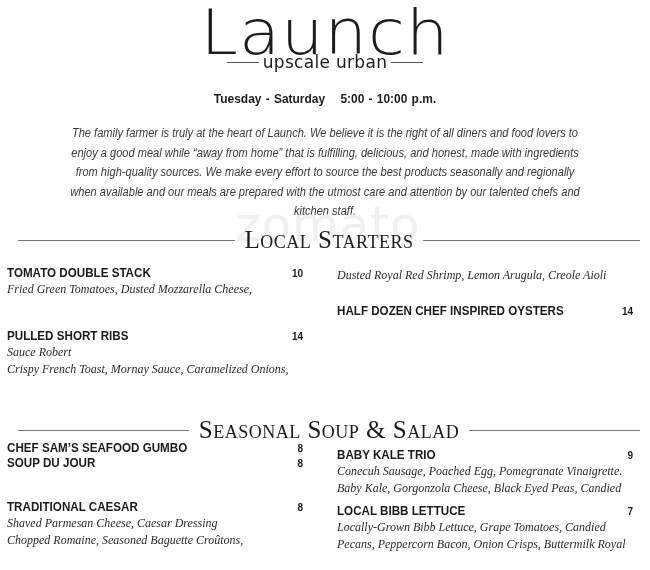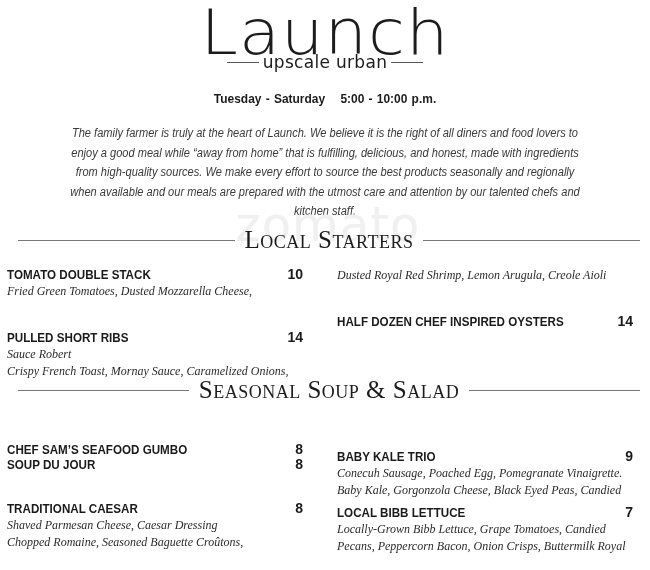--- a/index.html
+++ b/index.html
@@ -64,7 +64,7 @@
   }
   .item-price {
     font-family:"Liberation Sans", sans-serif; font-weight:bold;
-    font-size:14px; color:#1a1a1a;
+    font-size:10px; color:#1a1a1a;
   }
   .item-desc {
     font-family:"Liberation Serif", serif; font-style:italic;

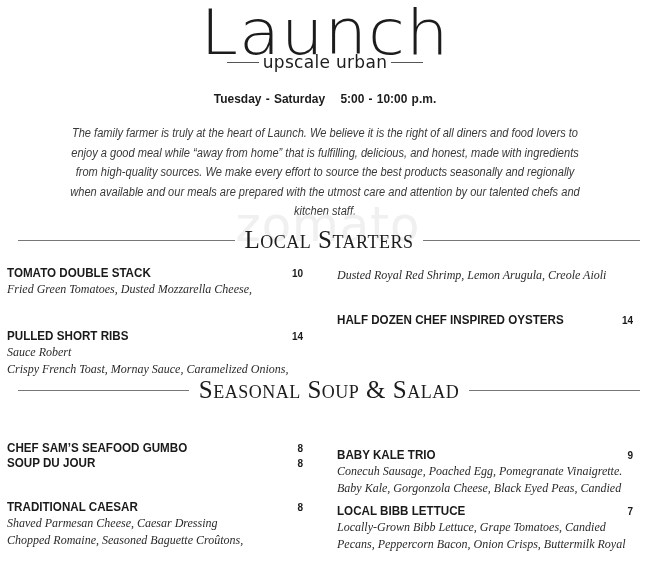--- a/index.html
+++ b/index.html
@@ -123,7 +123,7 @@
   </div>
 </div>
 
-<div class="item col-right" style="top:313px;">
+<div class="item col-right" style="top:304px;">
   <div class="item-row">
     <span class="item-name">HALF DOZEN CHEF INSPIRED OYSTERS</span>
     <span class="item-price">14</span>

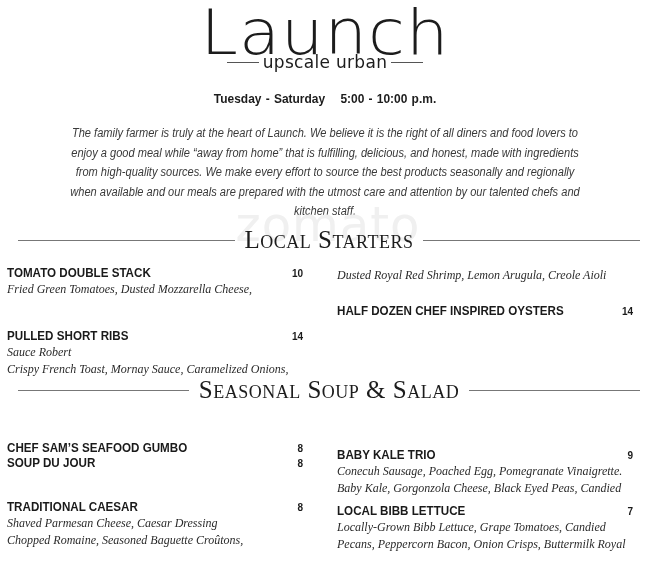--- a/index.html
+++ b/index.html
@@ -130,7 +130,7 @@
   </div>
 </div>
 
-<div class="section-head" style="top:376px;">
+<div class="section-head" style="top:416px;">
   <div class="rule left"></div>
   <div class="section-title">Seasonal Soup &amp; Salad</div>
   <div class="rule right"></div>

